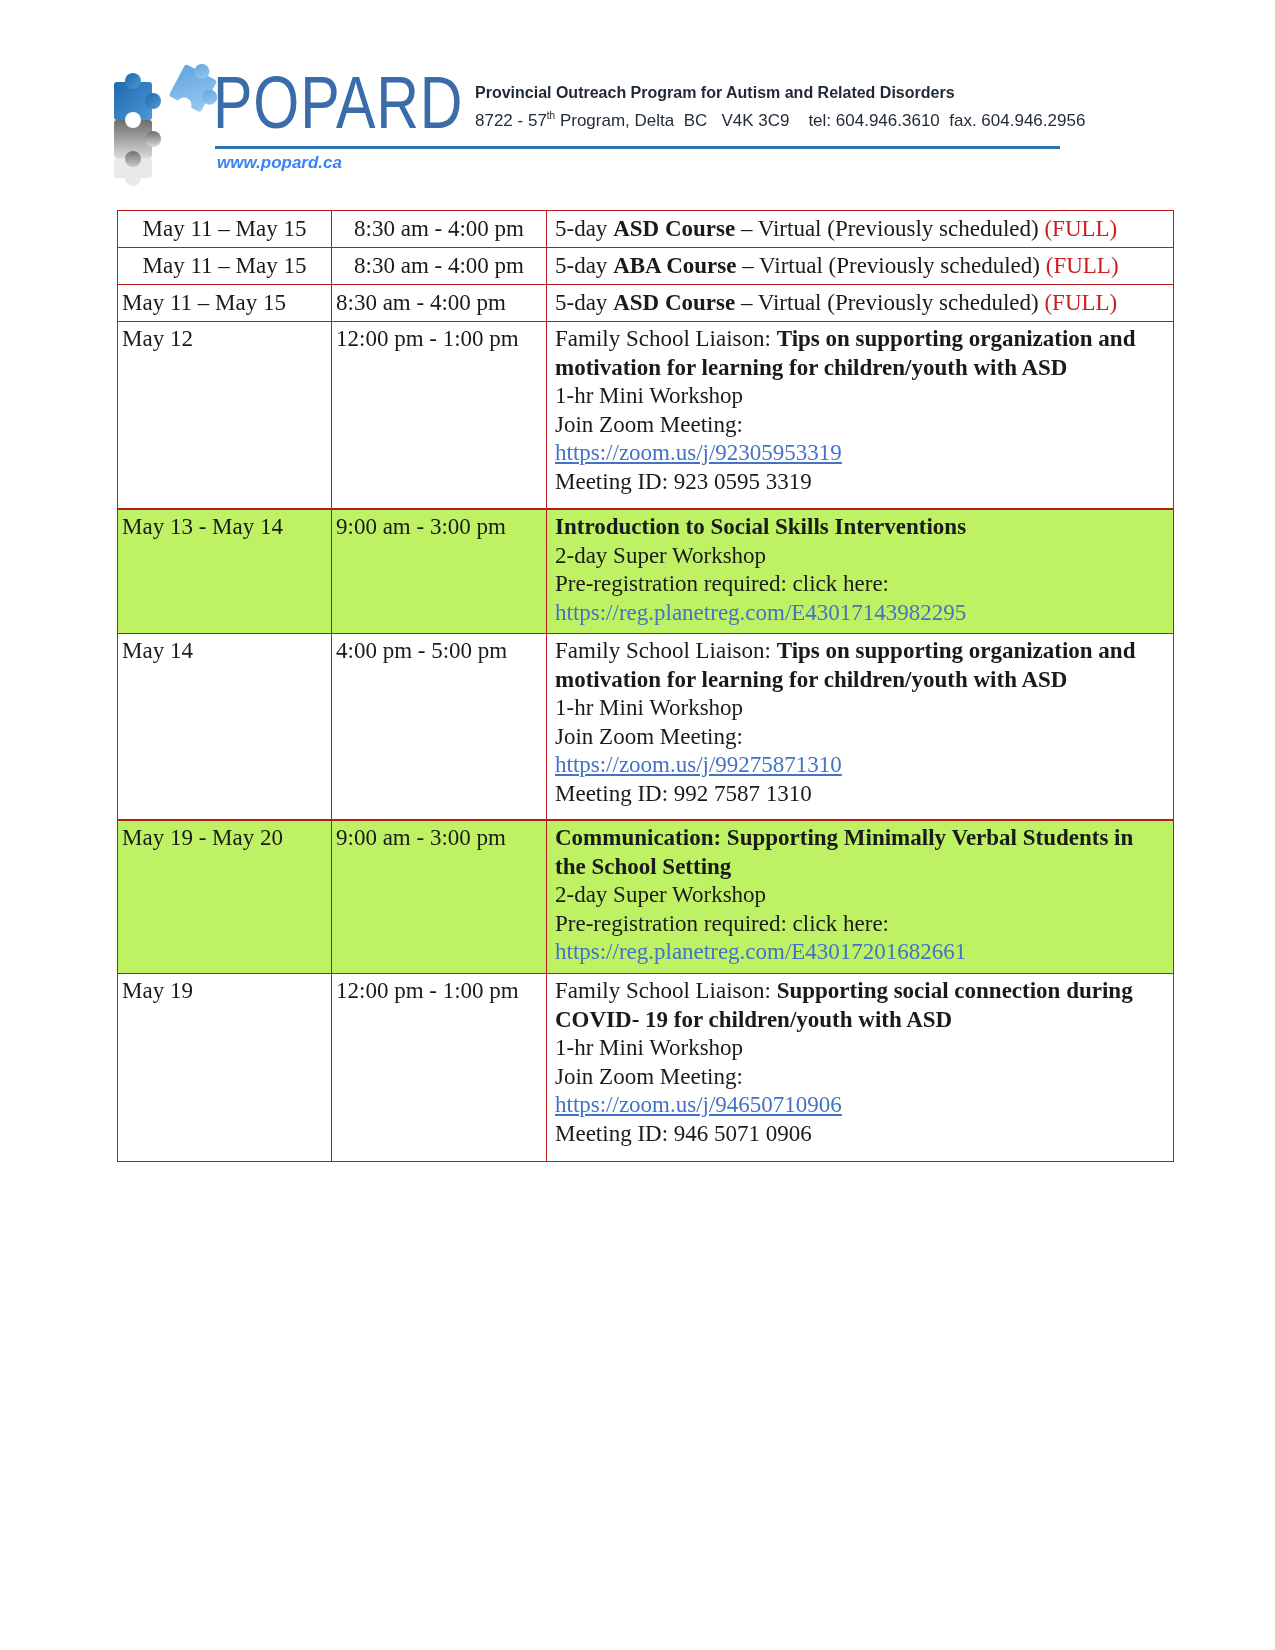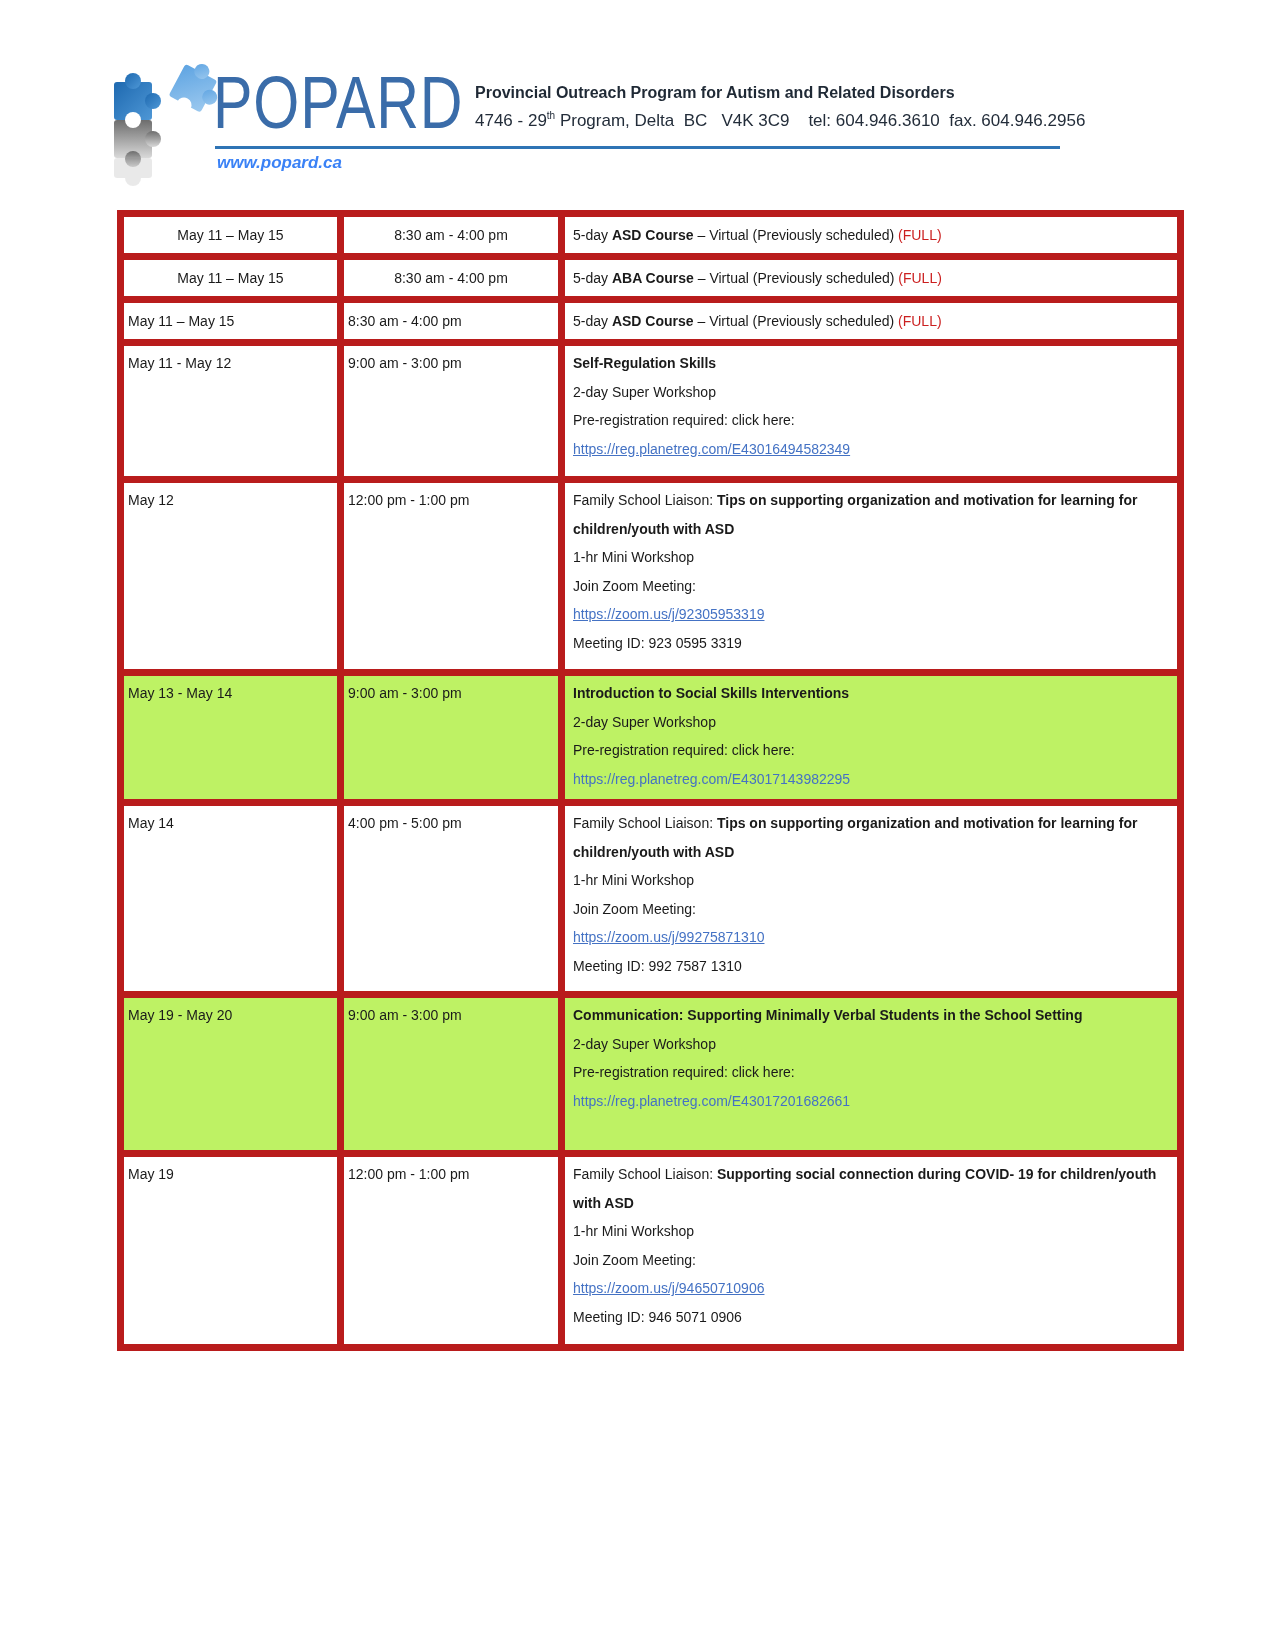--- a/index.html
+++ b/index.html
@@ -80,7 +80,7 @@
 </div>
 <div class="wordmark">POPARD</div>
 <div class="tagline">Provincial Outreach Program for Autism and Related Disorders</div>
-<div class="address"><span>4746 - 29</span><sup>th</sup><span> Program, Delta  BC   V4K 3C9    tel: 604.946.3610  fax. 604.946.2956</span></div>
+<div class="address"><span>8722 - 57</span><sup>th</sup><span> Program, Delta  BC   V4K 3C9    tel: 604.946.3610  fax. 604.946.2956</span></div>
 <div class="hdr-rule"></div>
 <div class="website">www.popard.ca</div>
 

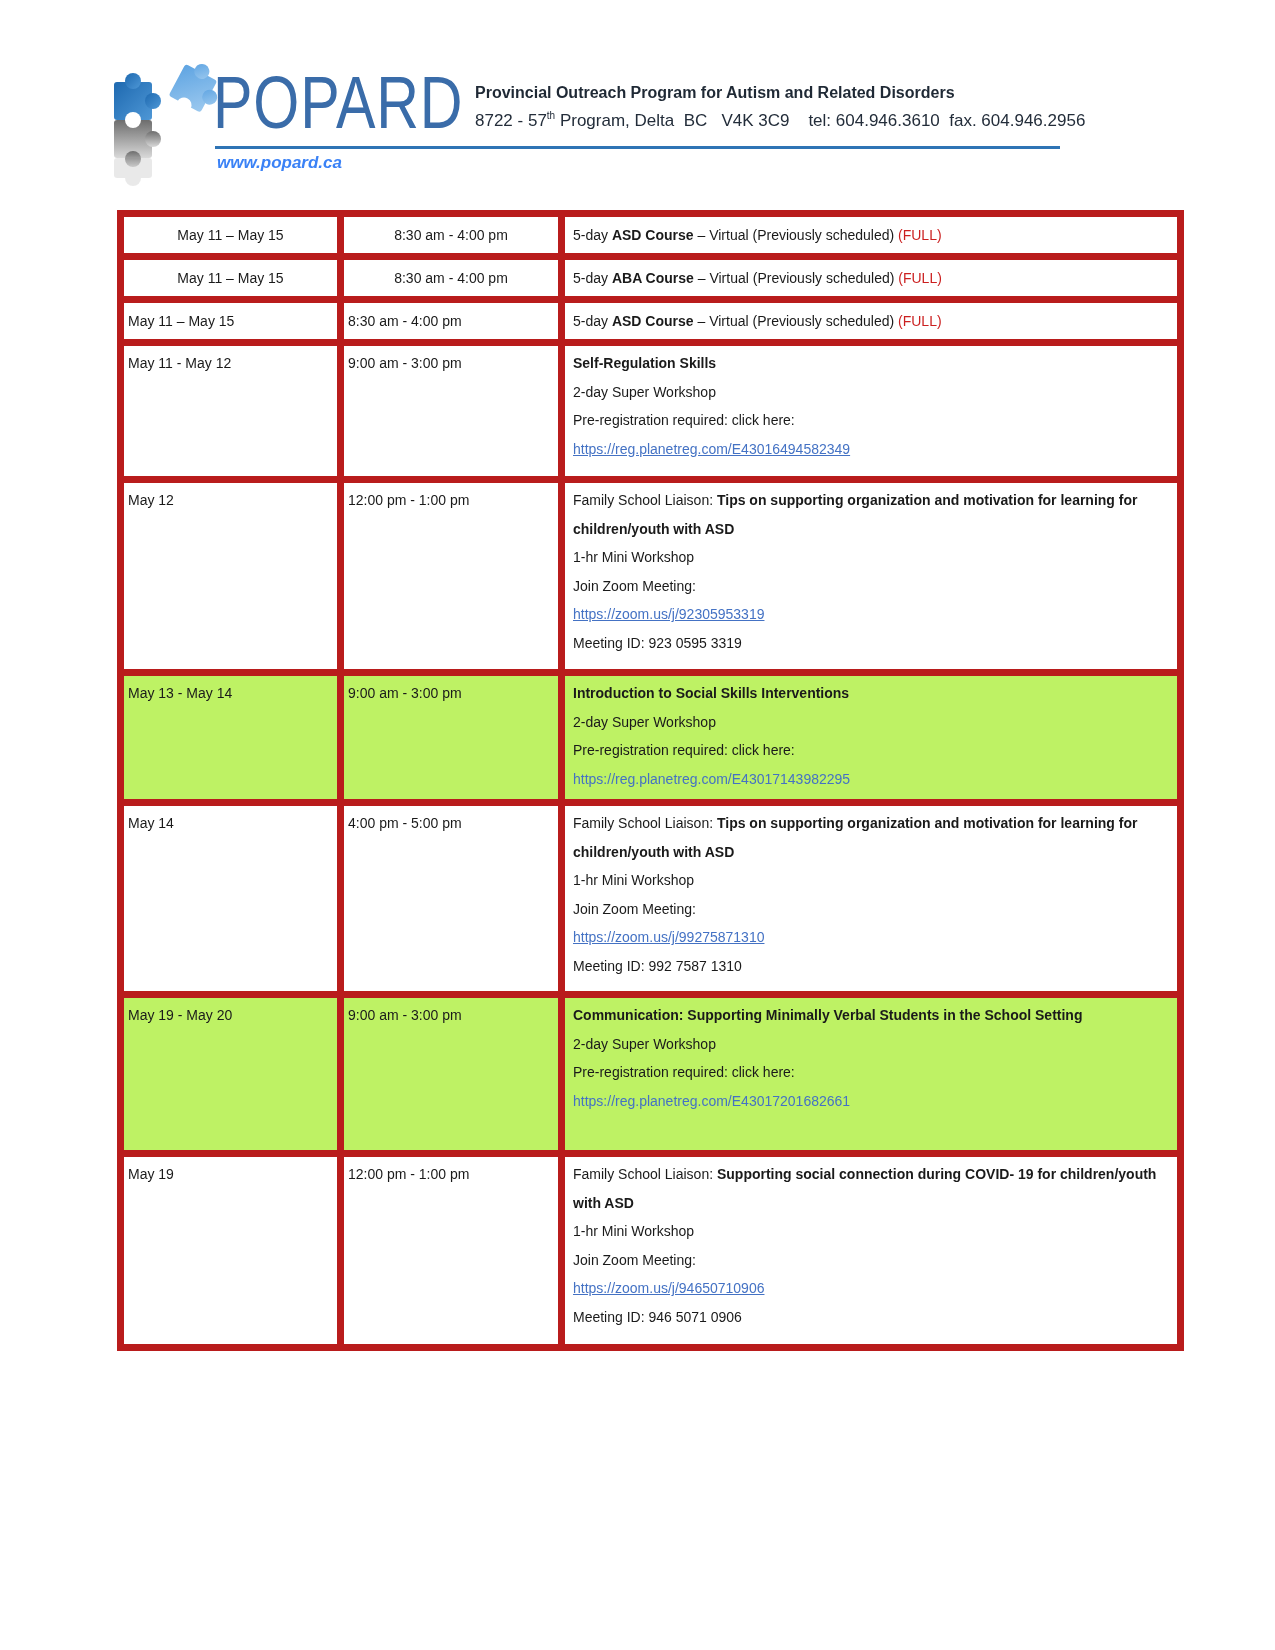--- a/index.html
+++ b/index.html
@@ -16,7 +16,7 @@
 
   
   table.sched{position:absolute;left:117px;top:210px;width:1001px;border-collapse:collapse;table-layout:fixed;}
-  .sched td{border:7px solid #b91c1c;font-size:14px;vertical-align:top;padding:3px 4px;line-height:28.5px;}
+  .sched td{border:1px solid #b91c1c;font-size:23px;vertical-align:top;padding:3px 4px;line-height:28.5px;font-family:Liberation Serif, serif;}
   .sched tr.thick td{border-top-width:2px;}
   .sched tr.hl td{background:#bef264;}
   td.c-date{width:205px;}

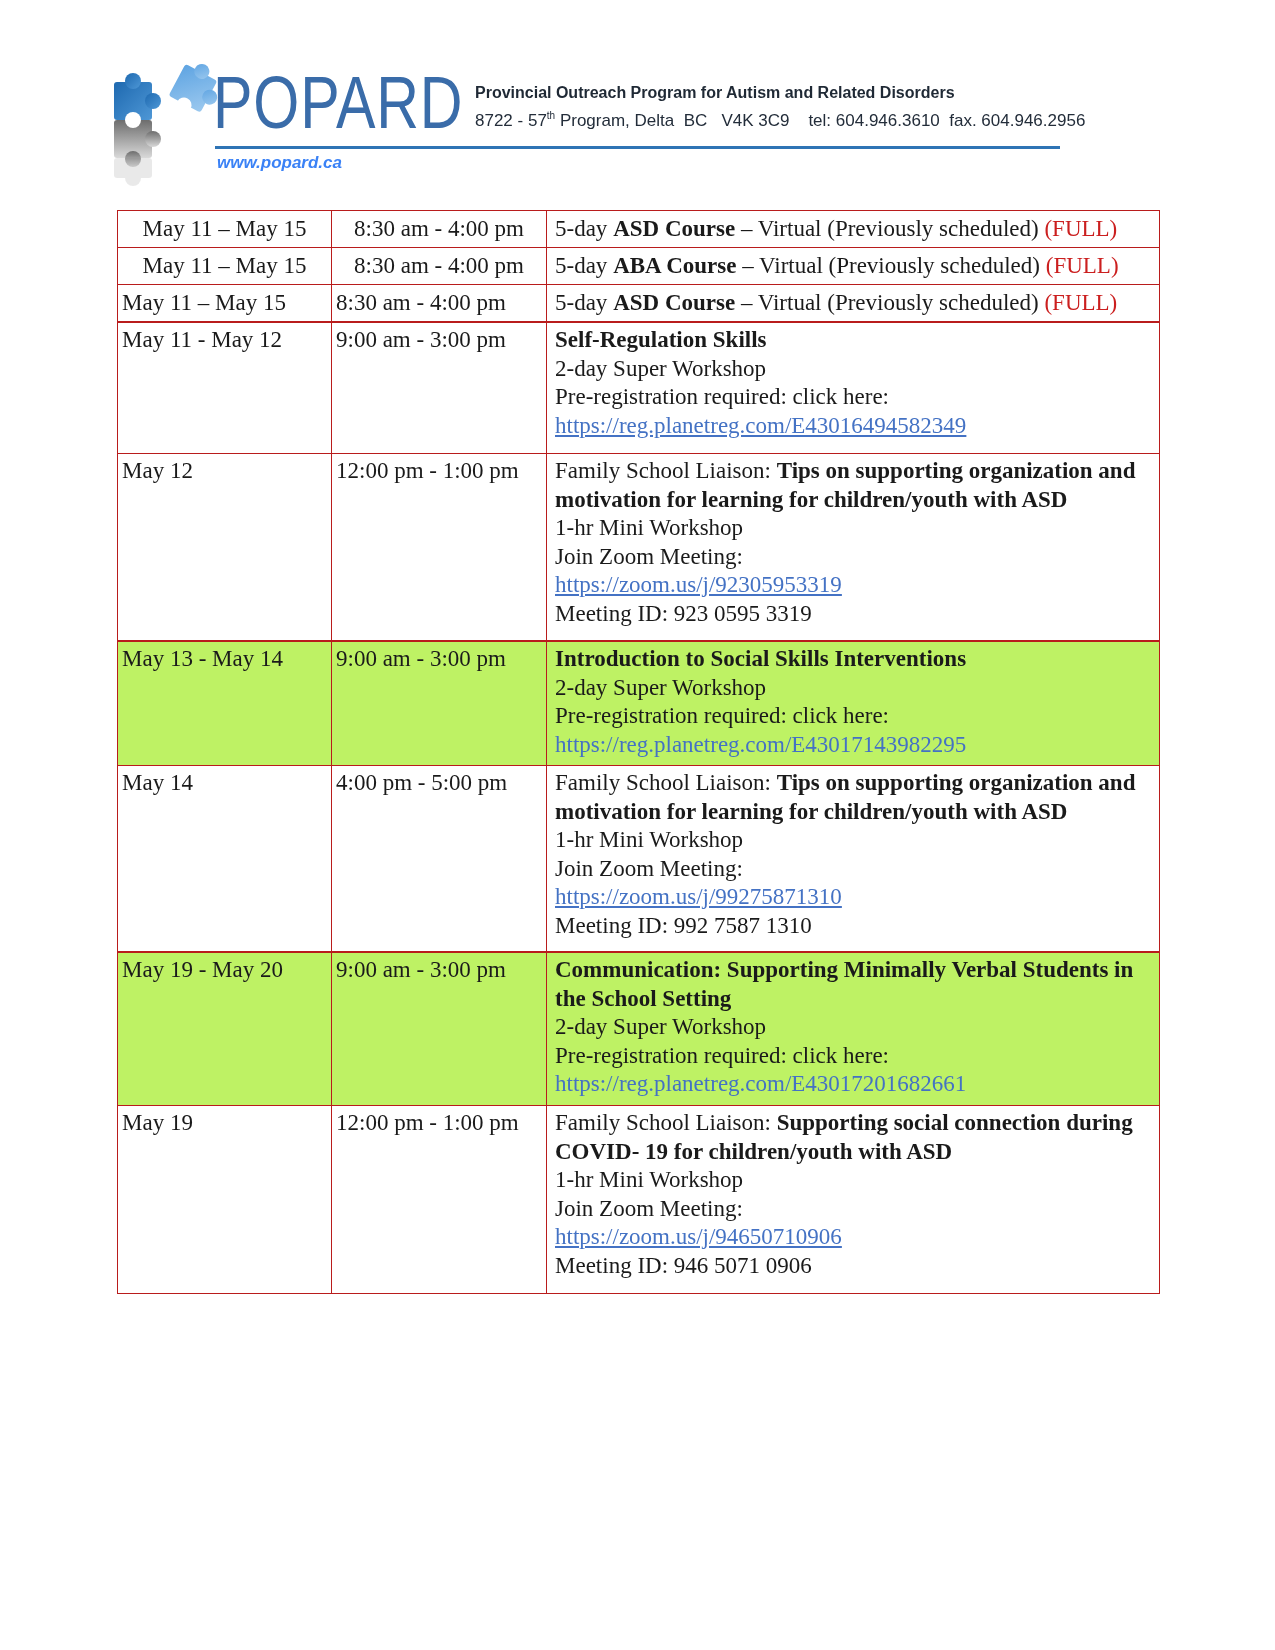--- a/index.html
+++ b/index.html
@@ -21,7 +21,7 @@
   .sched tr.hl td{background:#bef264;}
   td.c-date{width:205px;}
   td.c-time{width:206px;}
-  td.c-desc{width:590px;padding-left:8px;padding-right:14px;margin-left:36px;}
+  td.c-desc{width:590px;padding-left:8px;padding-right:28px;margin-left:36px;}
   tr.r-course td{height:36px;vertical-align:middle;padding-top:0;padding-bottom:0;}
   tr.r-course td.ctr{text-align:center;}
   .h124 td{height:124px;} .h180 td{height:180px;} .h117 td{height:117px;}

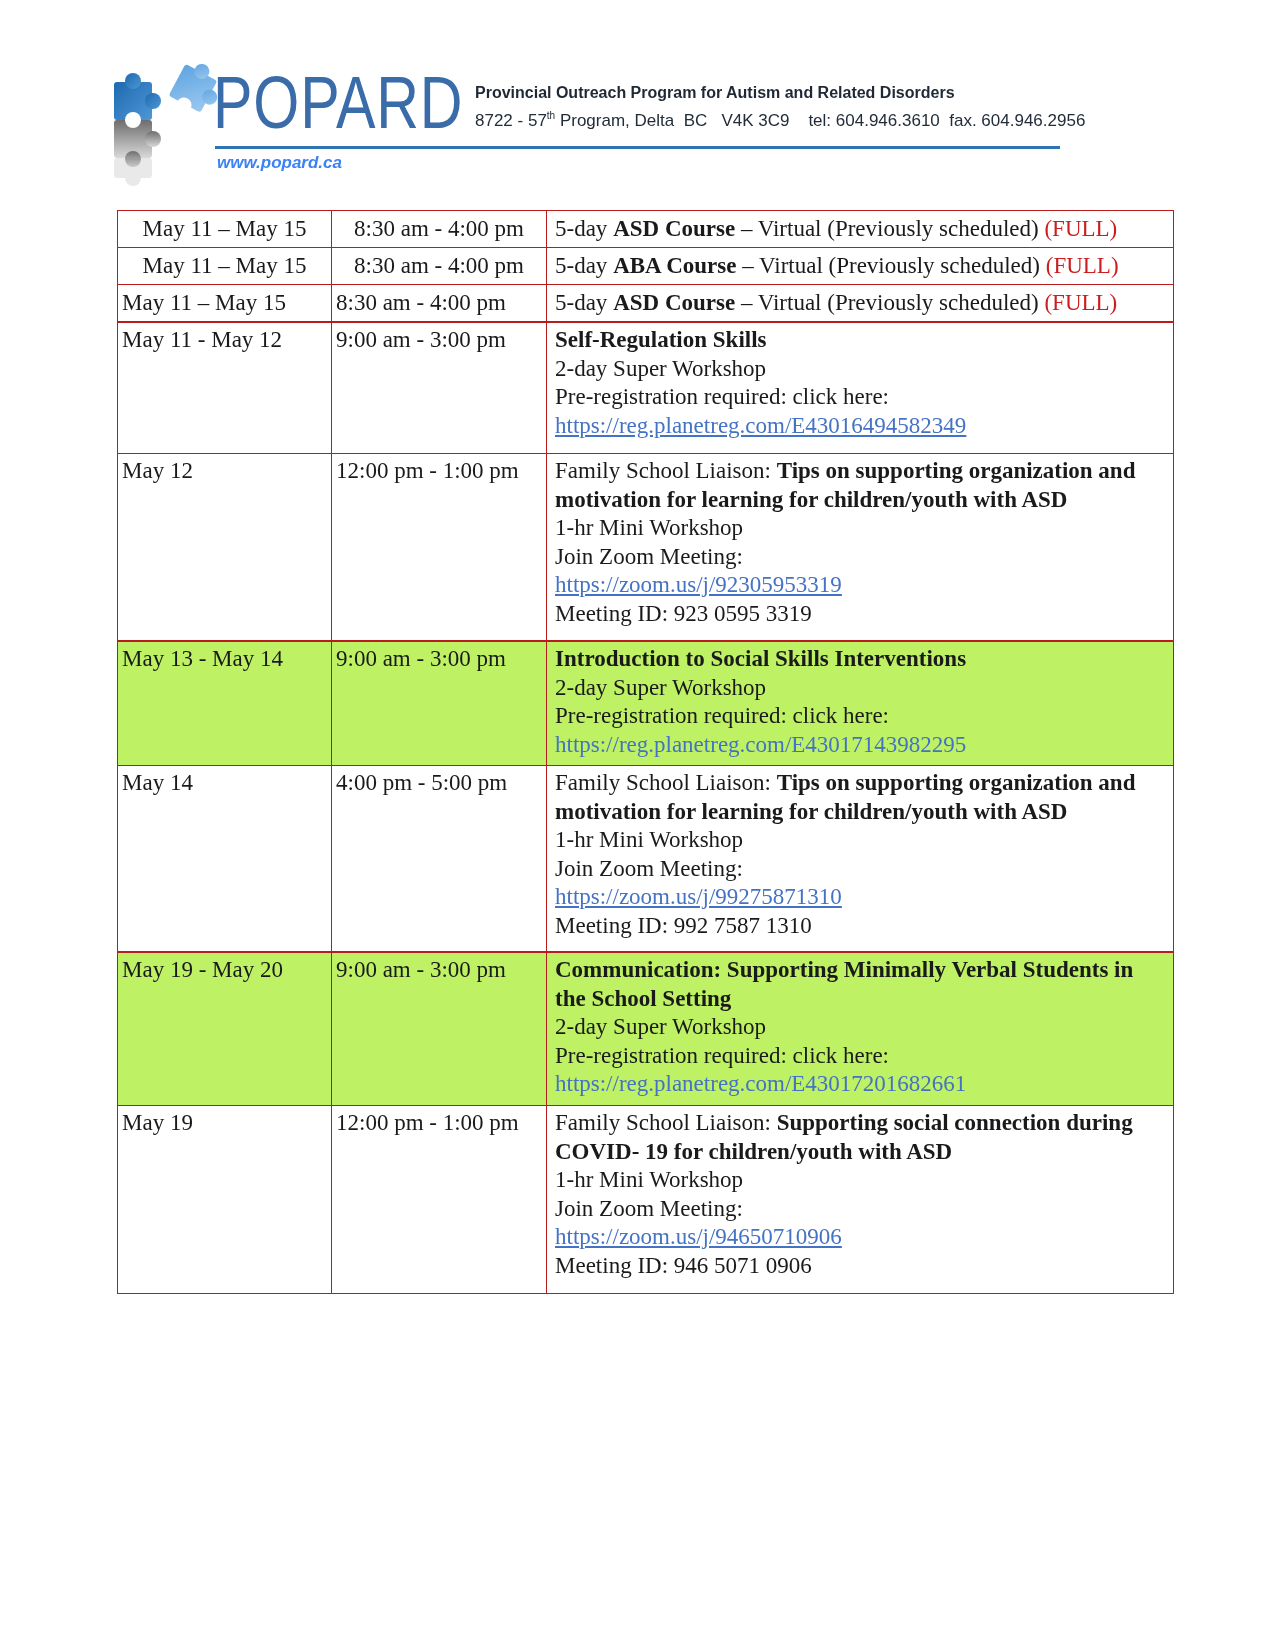--- a/index.html
+++ b/index.html
@@ -105,16 +105,6 @@
     <td class="c-desc"><span>5-day </span><b>ASD Course</b><span> – Virtual (Previously scheduled) </span><span class="full">(FULL)</span></td>
   </tr>
 
-  <tr class="thick h124">
-    <td class="c-date">May 11 - May 12</td>
-    <td class="c-time">9:00 am - 3:00 pm</td>
-    <td class="c-desc">
-      <div class="l"><b>Self-Regulation Skills</b></div>
-      <div class="l">2-day Super Workshop</div>
-      <div class="l">Pre-registration required: click here:</div>
-      <div class="l"><a class="link u">https://reg.planetreg.com/E43016494582349</a></div>
-    </td>
-  </tr>
 
   <tr class="h180">
     <td class="c-date">May 12</td>

